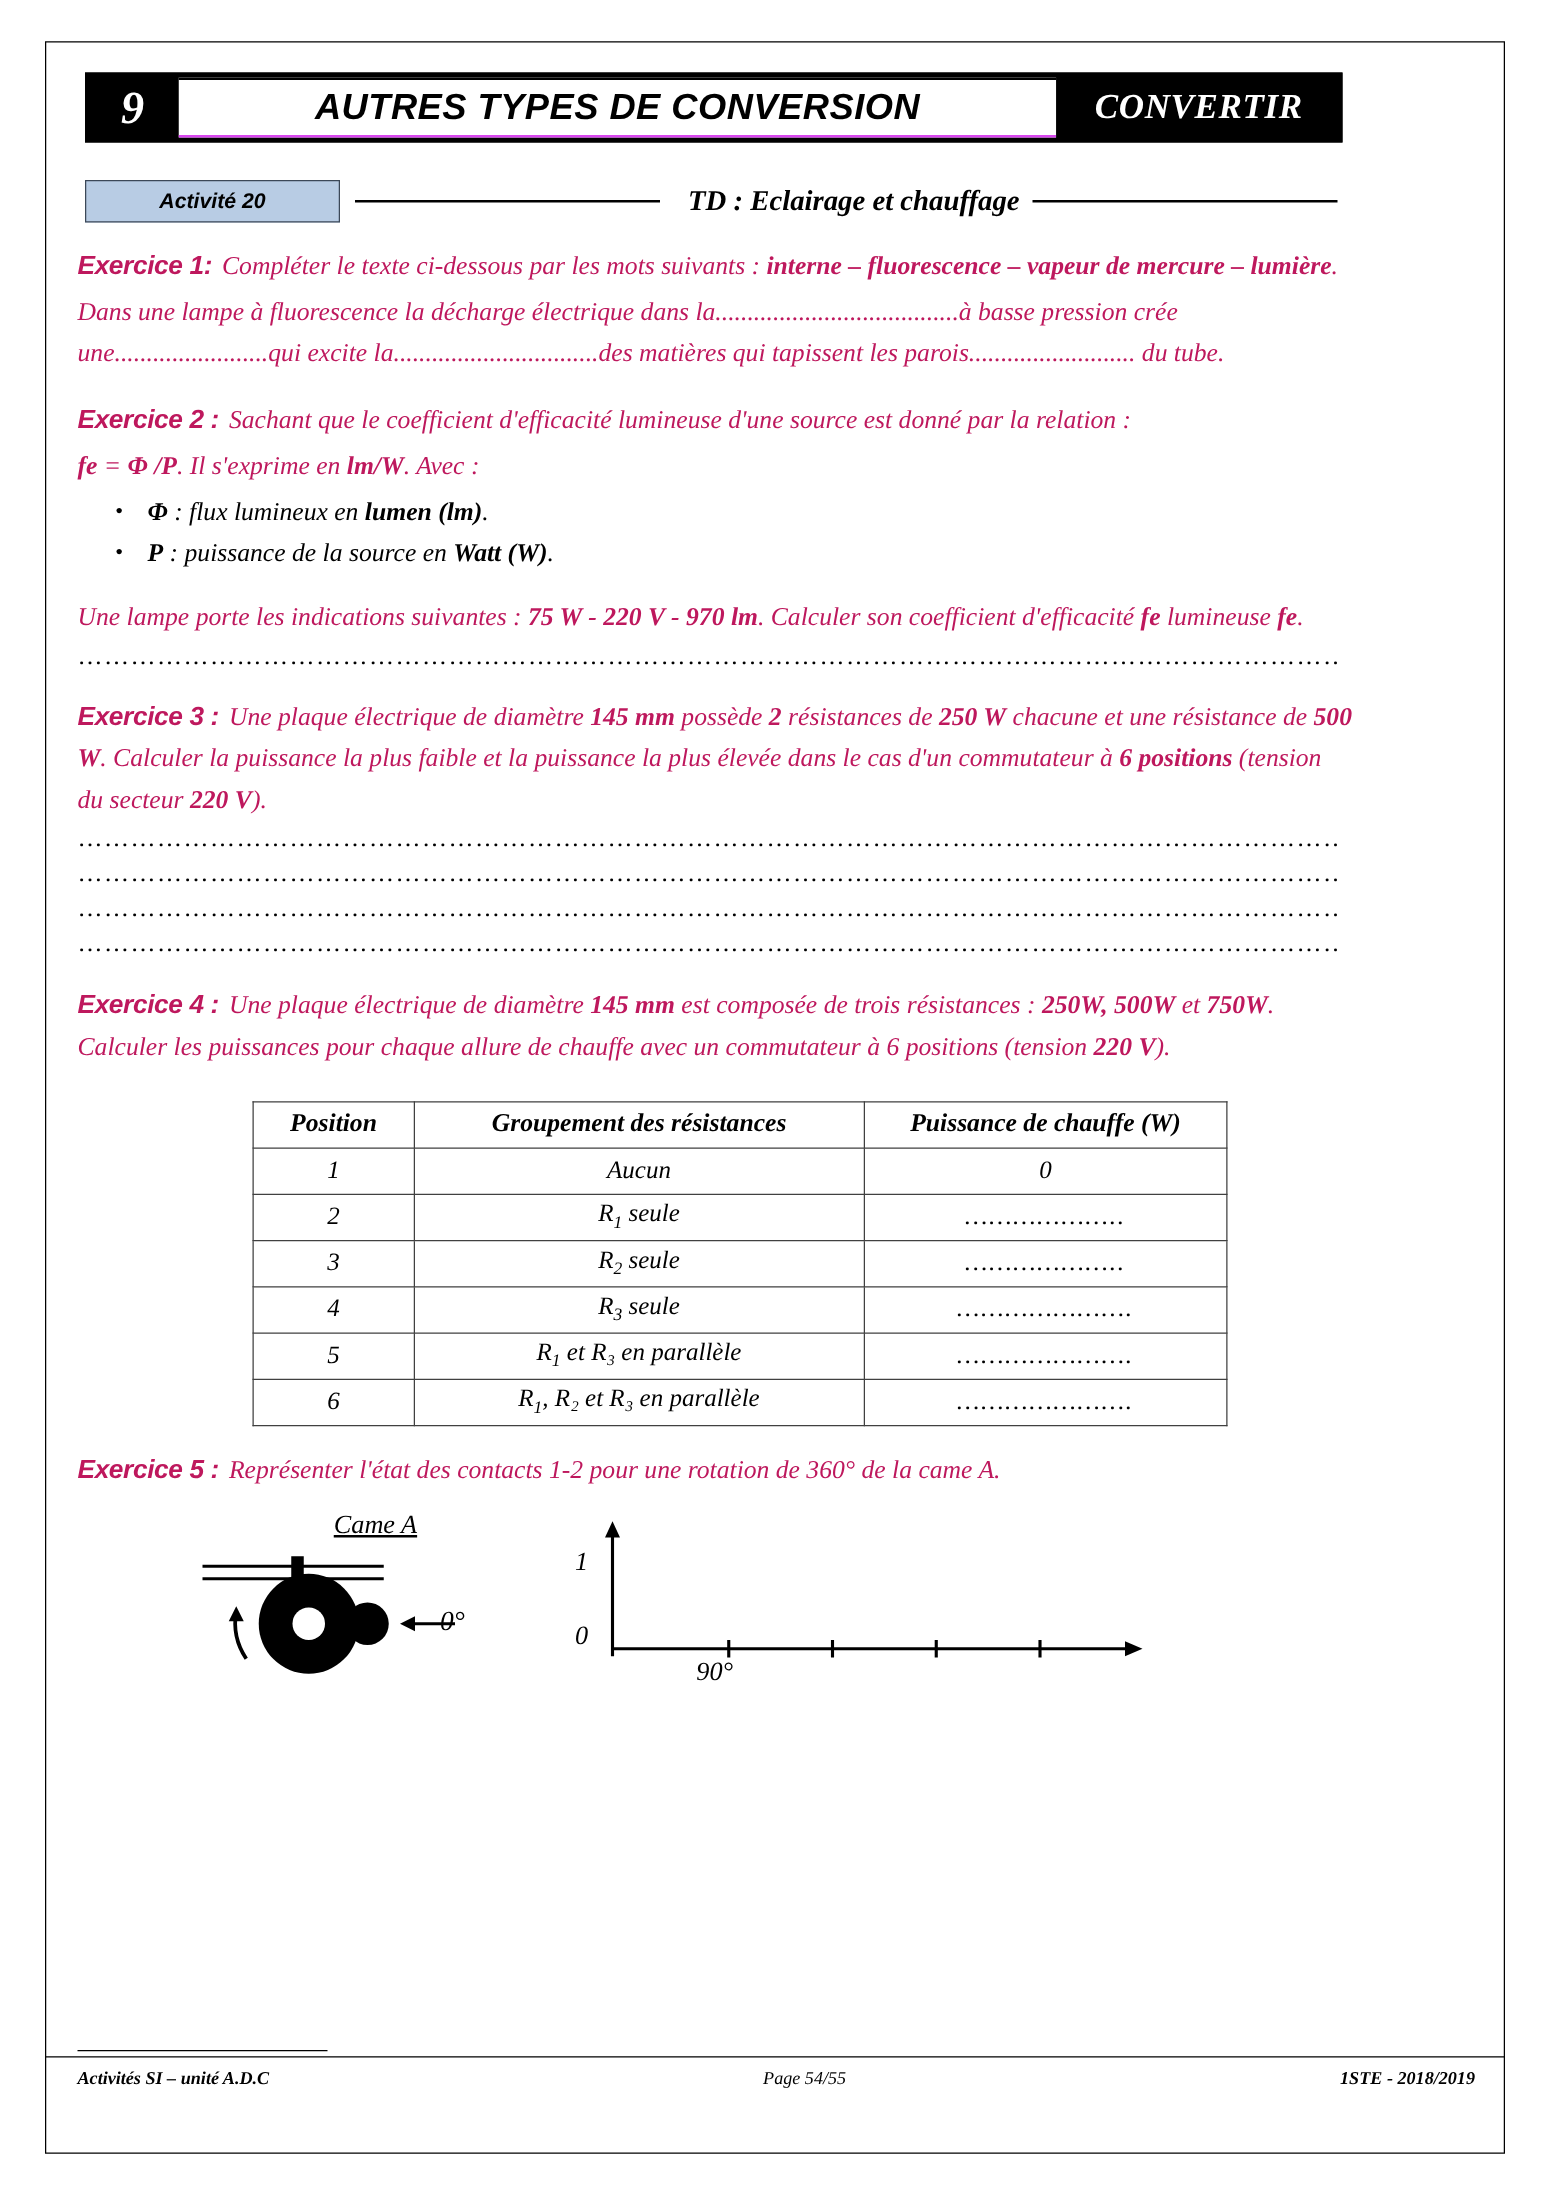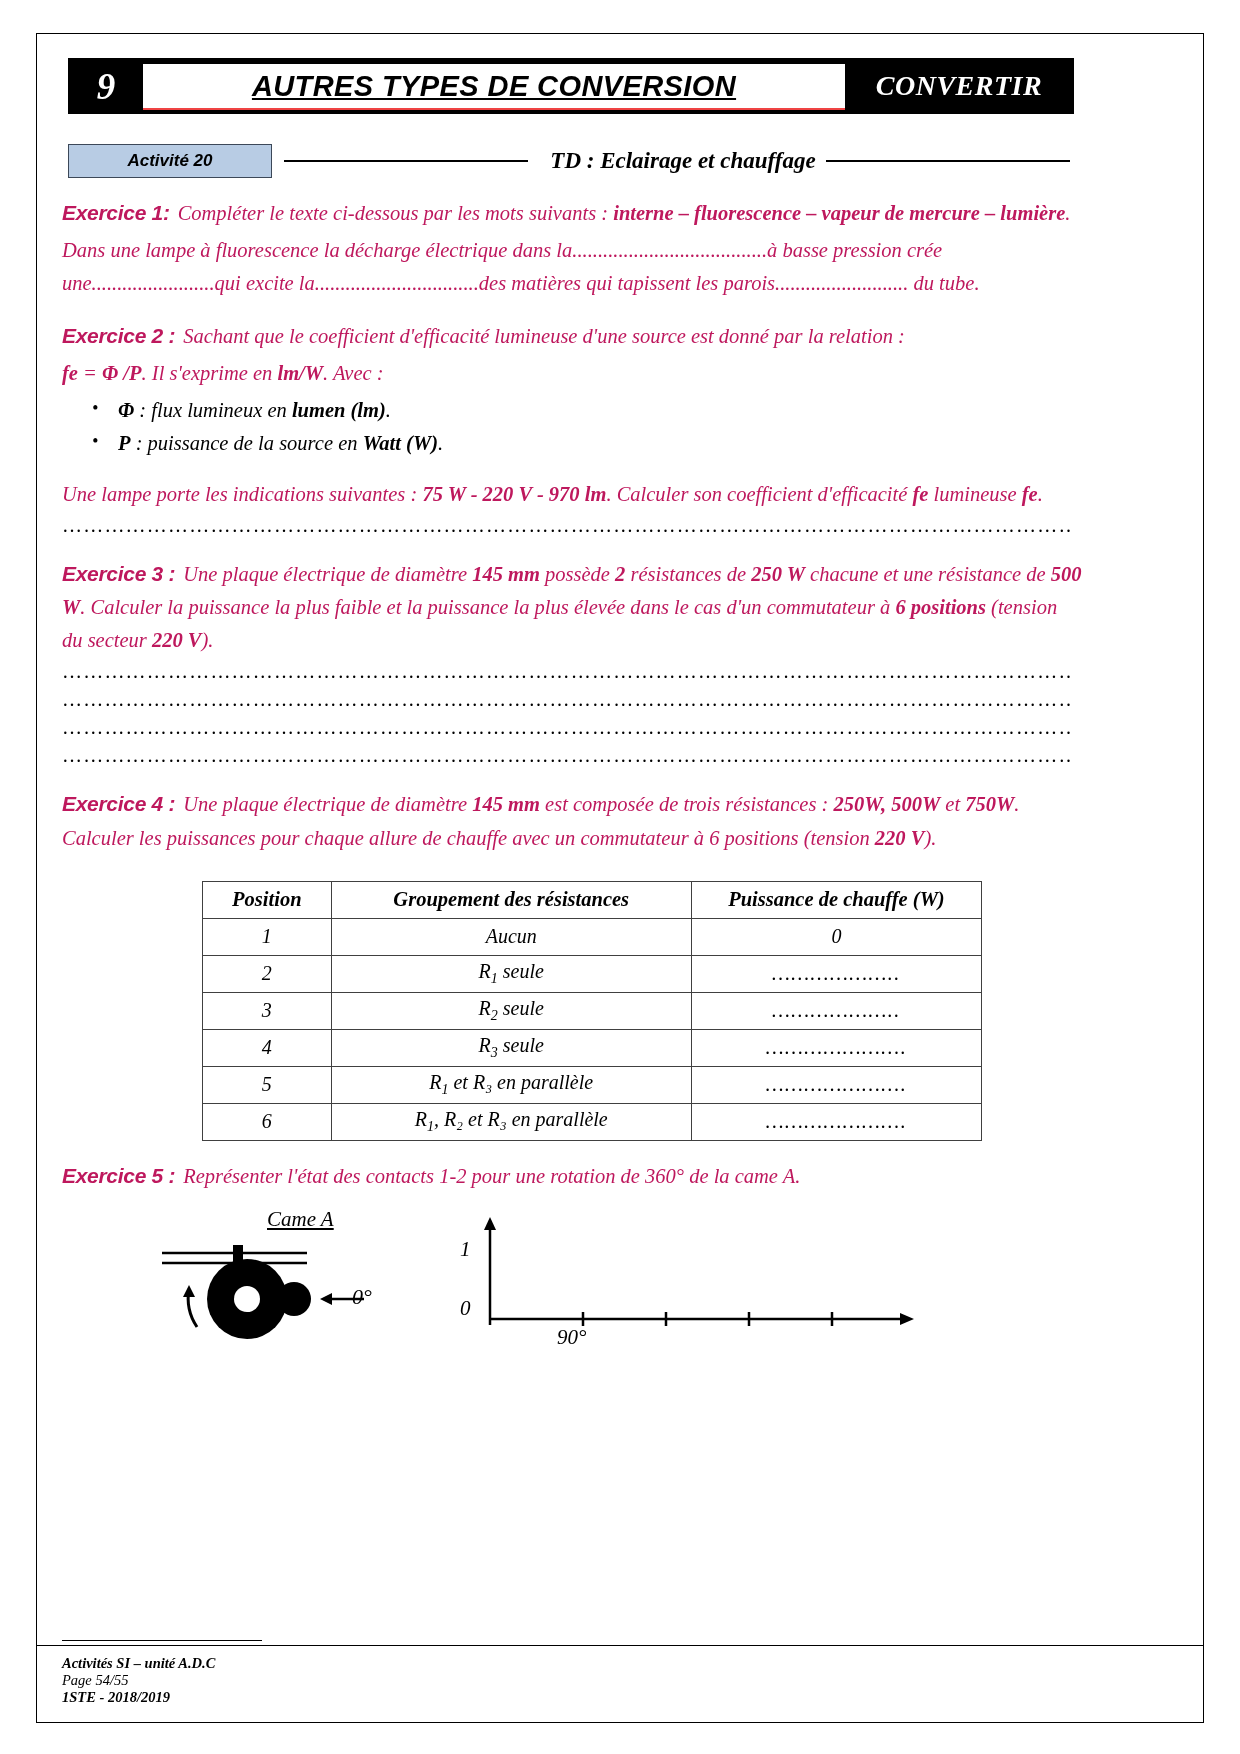--- a/index.html
+++ b/index.html
@@ -70,9 +70,8 @@
     font-size: 29px;
     letter-spacing: 0.4px;
     border-top: 2px solid #000;
-    border-bottom: 2px solid #ef4444;
+    border-bottom: 2px solid #d946ef;
     margin: 3px 0;
-    text-decoration: underline;
   }
   .banner-right {
     width: 228px;

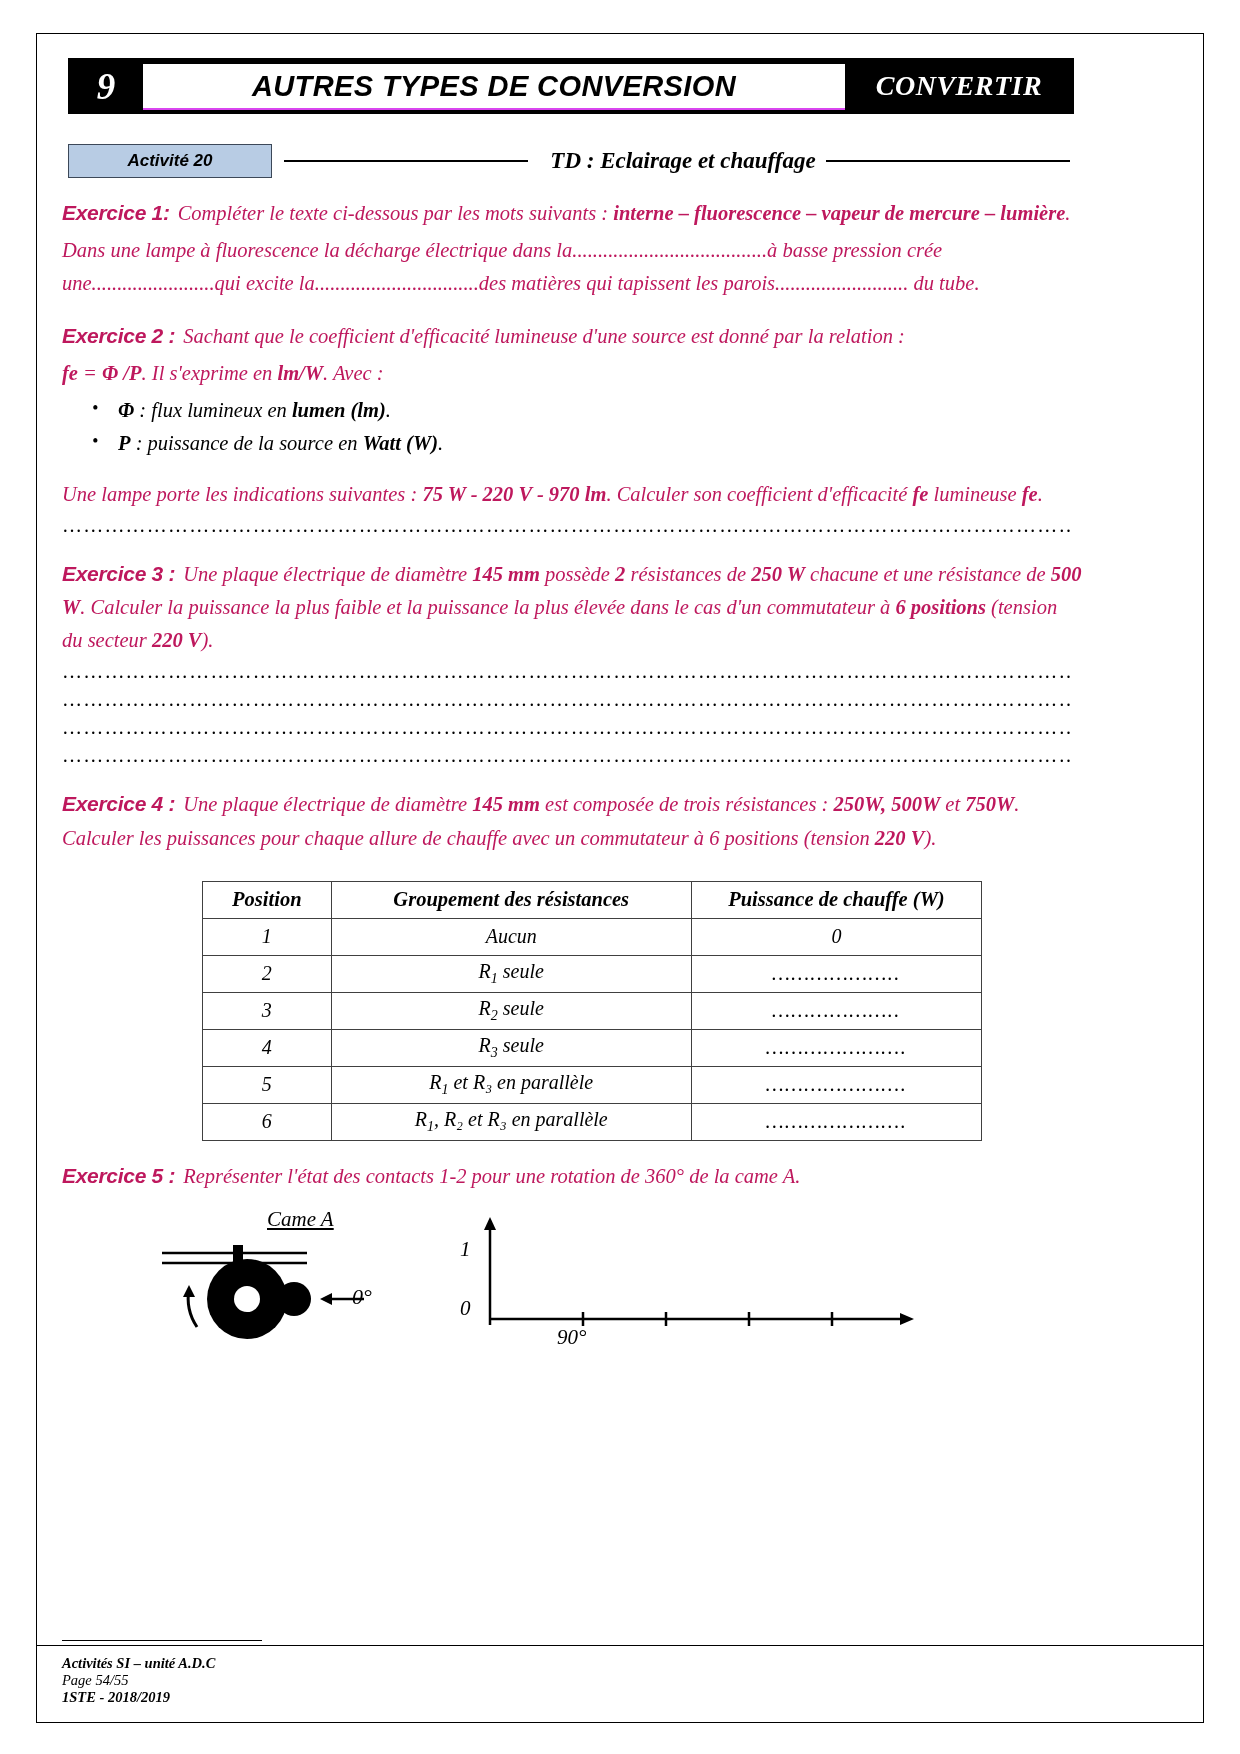--- a/index.html
+++ b/index.html
@@ -236,12 +236,11 @@
     top: 1655px;
     width: 1118px;
     display: flex;
-    justify-content: center;
+    justify-content: space-between;
     font-family: "Liberation Serif", serif;
     font-size: 14.5px;
     font-weight: bold;
     font-style: italic;
-    flex-direction: column;
   }
   .footer .mid { font-weight: normal; }
   sub { font-size: 0.7em; }

